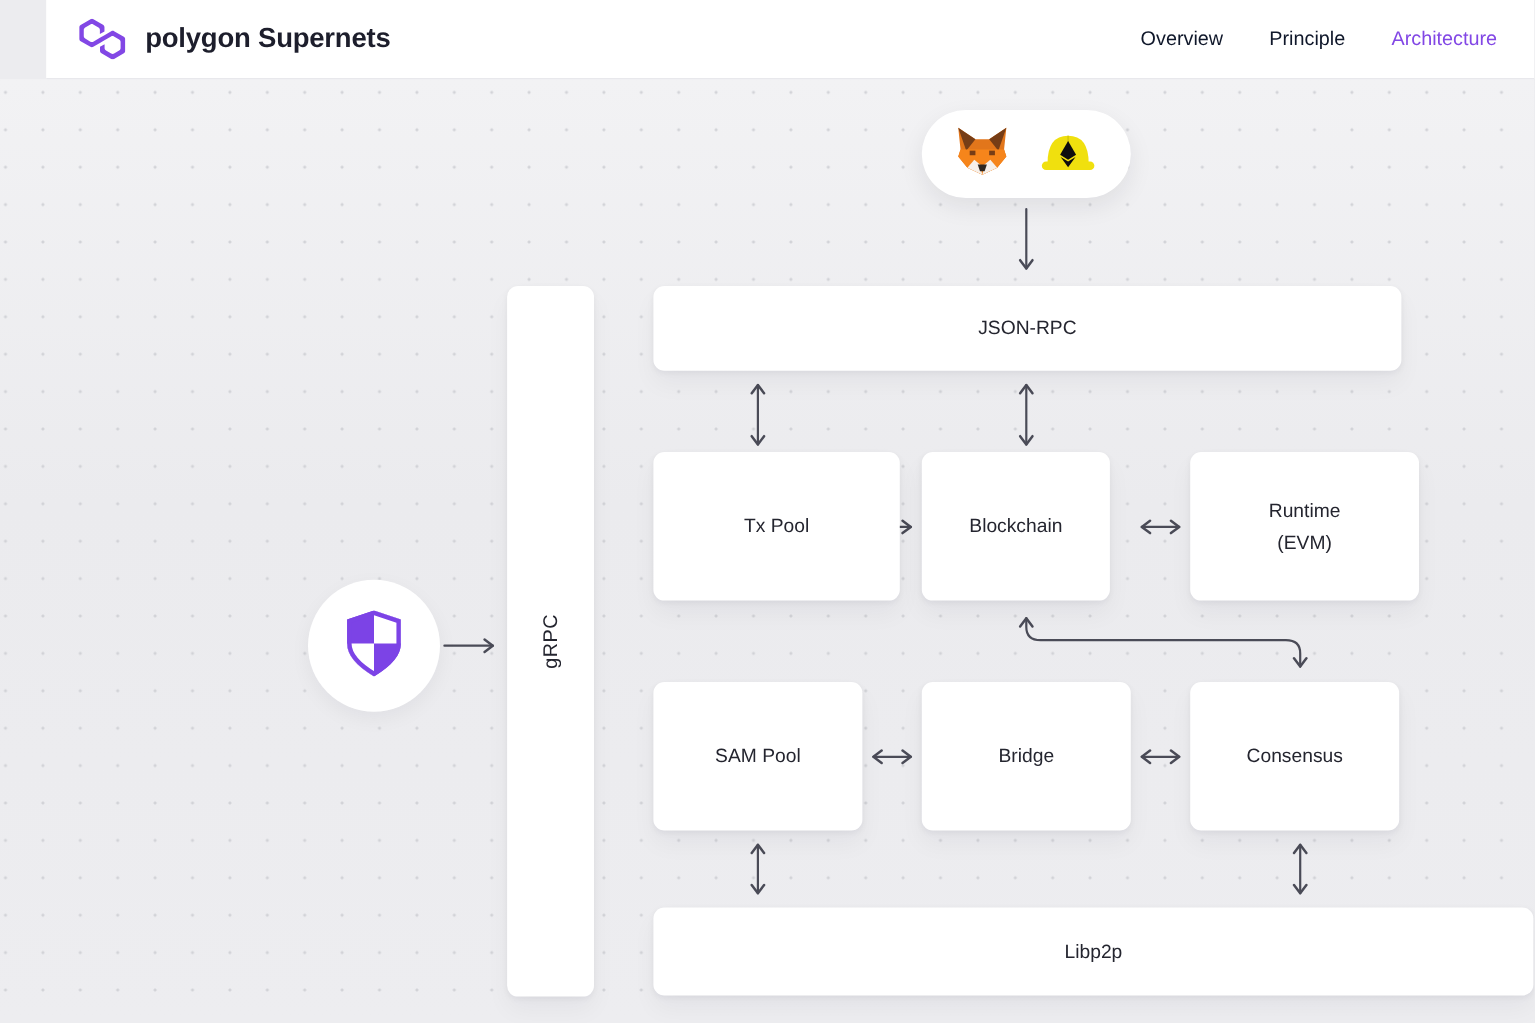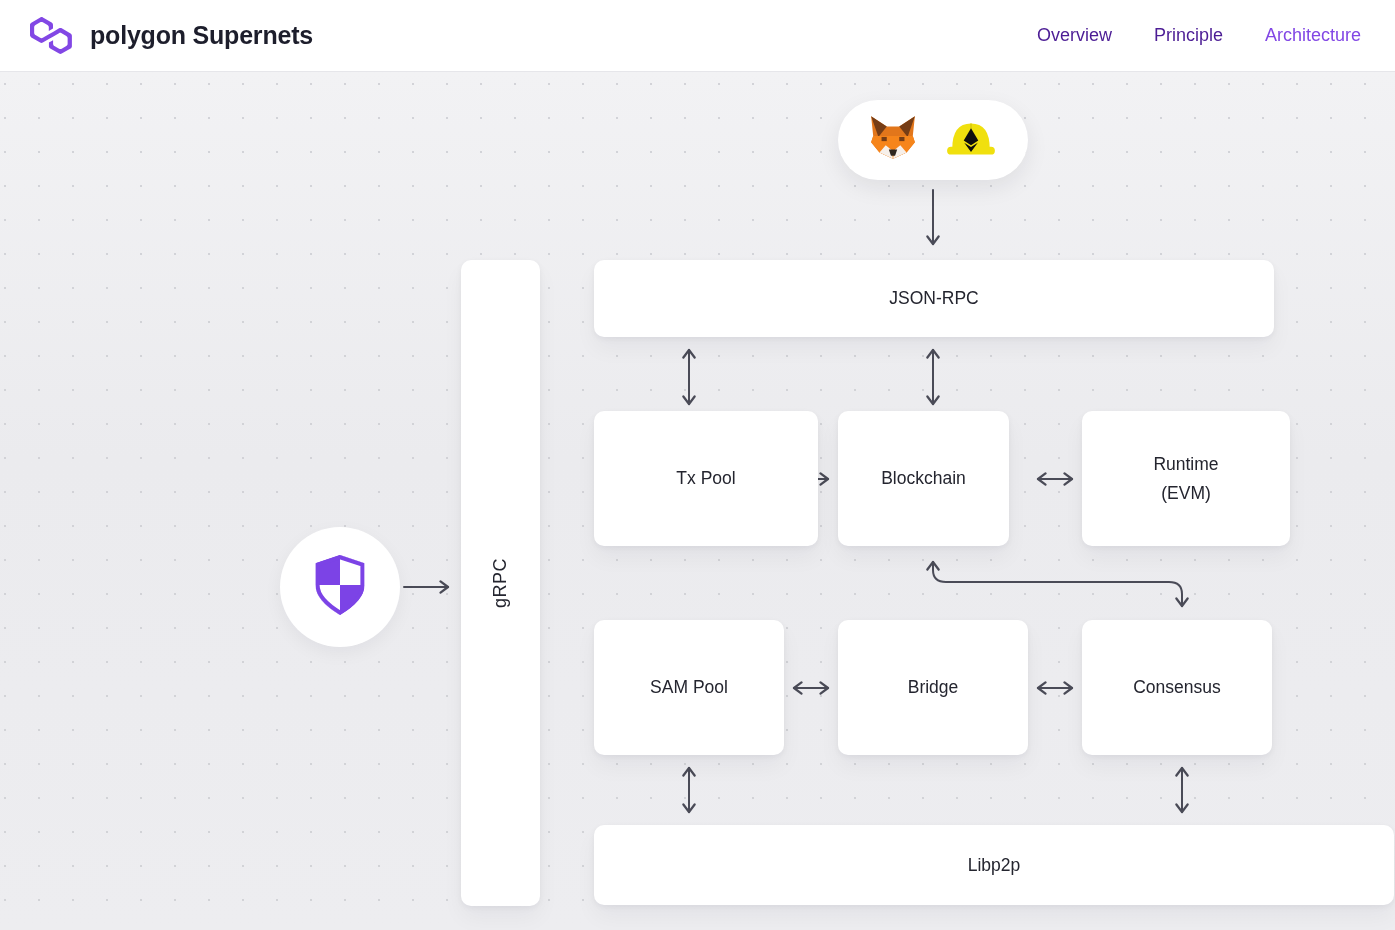--- a/index.html
+++ b/index.html
@@ -16,7 +16,7 @@
     display:flex; align-items:center; justify-content:space-between;
     padding:0 34px 0 30px;
     border-bottom:1px solid #e6e6ea;
-    position:relative; z-index:5;
+    position:relative; z-index:5;margin-left:42px;
   }
   .brand { display:flex; align-items:center; gap:18px; }
   .brand-logo { display:flex; align-items:center; }

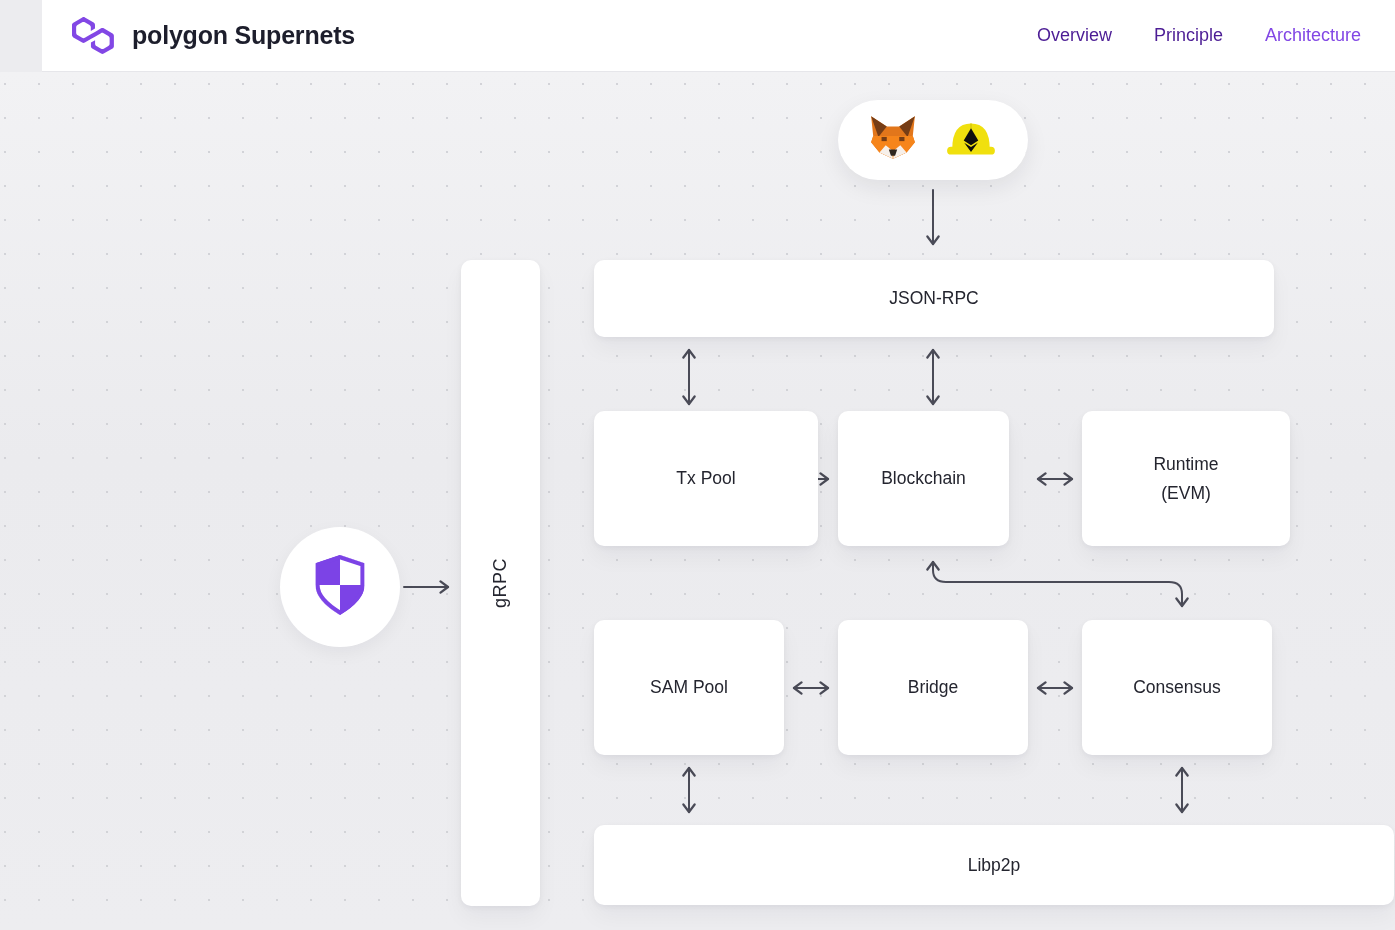--- a/index.html
+++ b/index.html
@@ -25,7 +25,7 @@
   }
   .main-nav { display:flex; align-items:center; gap:42px; }
   .nav-item {
-    font-size:18px; color:#4c1d95; text-decoration:none; cursor:pointer;
+    font-size:18px; color:#0f172a; text-decoration:none; cursor:pointer;
   }
   .nav-item.active { color:#8247e5; }
 

